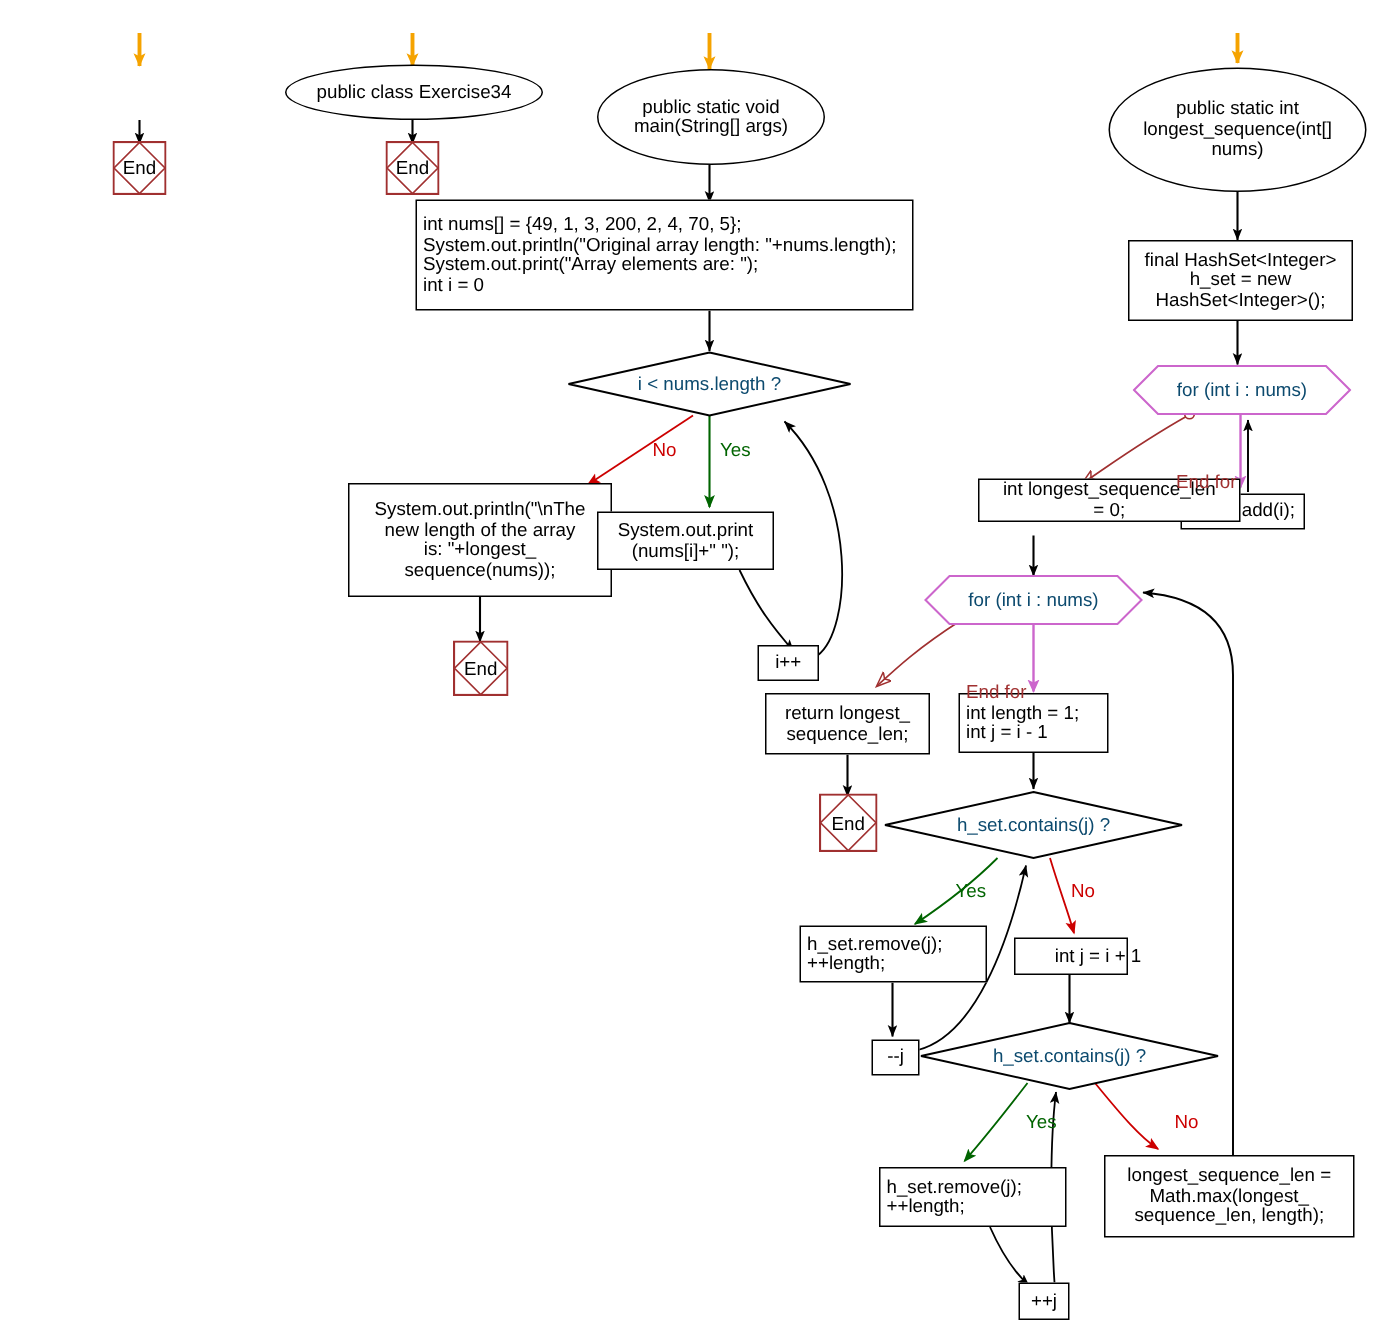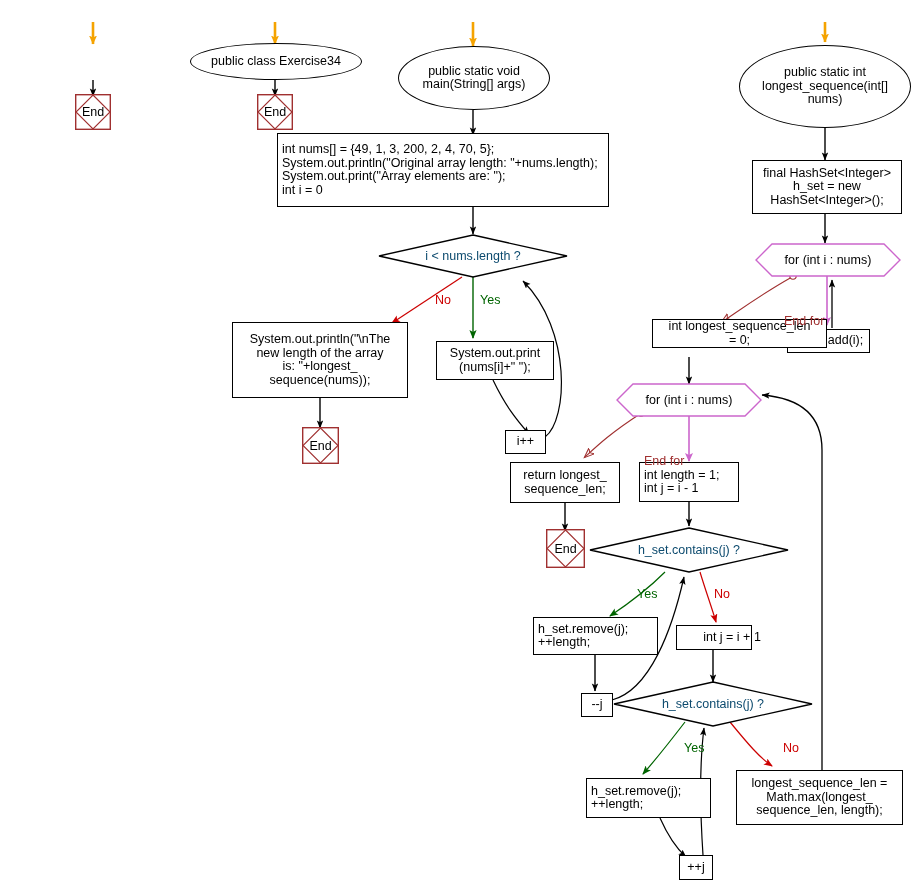--- a/index.html
+++ b/index.html
@@ -14,7 +14,7 @@
   .ellipse{border:1.3px solid #000;border-radius:50%;}
   .hexwrap{position:absolute;z-index:3;}
   .hexwrap .hextext{position:absolute;left:0;top:0;width:100%;height:100%;
-        display:flex;align-items:center;justify-content:center;font-size:12.5px;color:#000000;}
+        display:flex;align-items:center;justify-content:center;font-size:12.5px;color:#0c4a6e;}
   .endsym{position:absolute;z-index:3;}
   .endsym .lbl{position:absolute;left:0;top:0;width:100%;height:100%;
         display:flex;align-items:center;justify-content:center;font-size:12.5px;color:#000;}

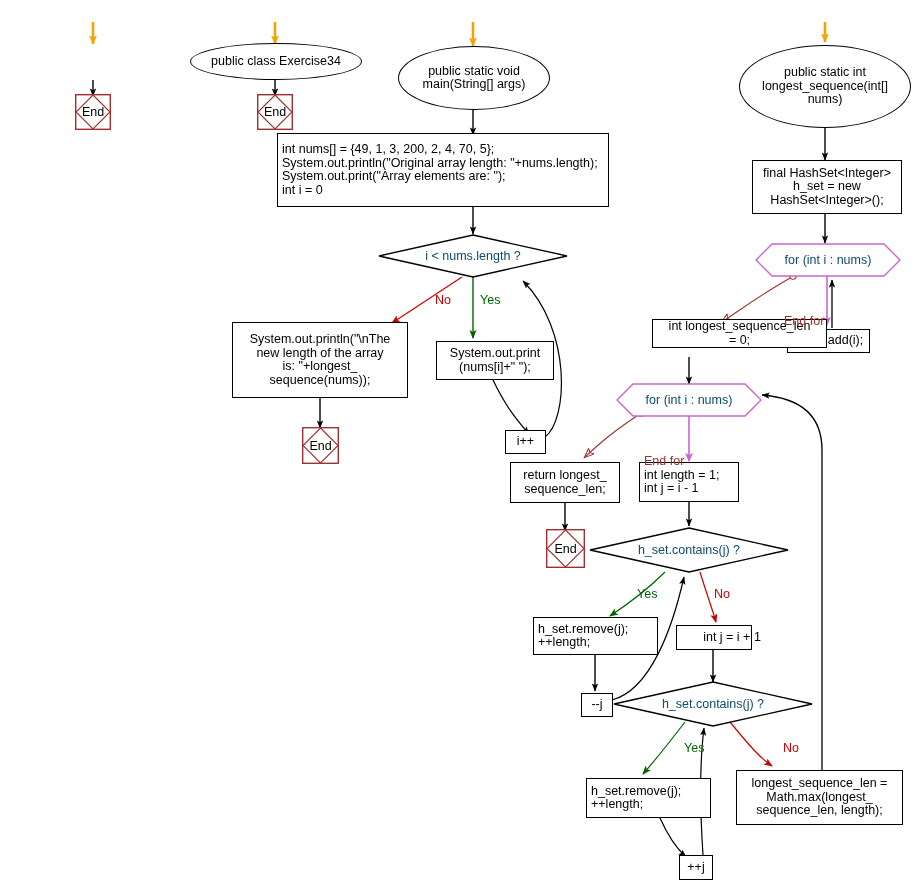--- a/index.html
+++ b/index.html
@@ -169,7 +169,7 @@
     <span class="lbl">End</span>
   </div>
 
-  <div class="node box" style="left:436px;top:341px;width:118px;height:39px;">System.out.print
+  <div class="node box" style="left:398px;top:341px;width:118px;height:39px;">System.out.print
 (nums[i]+" ");</div>
 
   <div class="node box" style="left:505px;top:430px;width:41px;height:24px;">i++</div>

